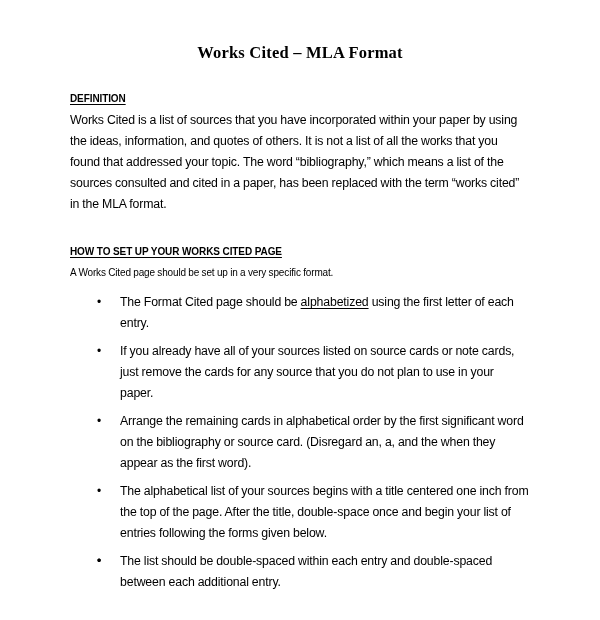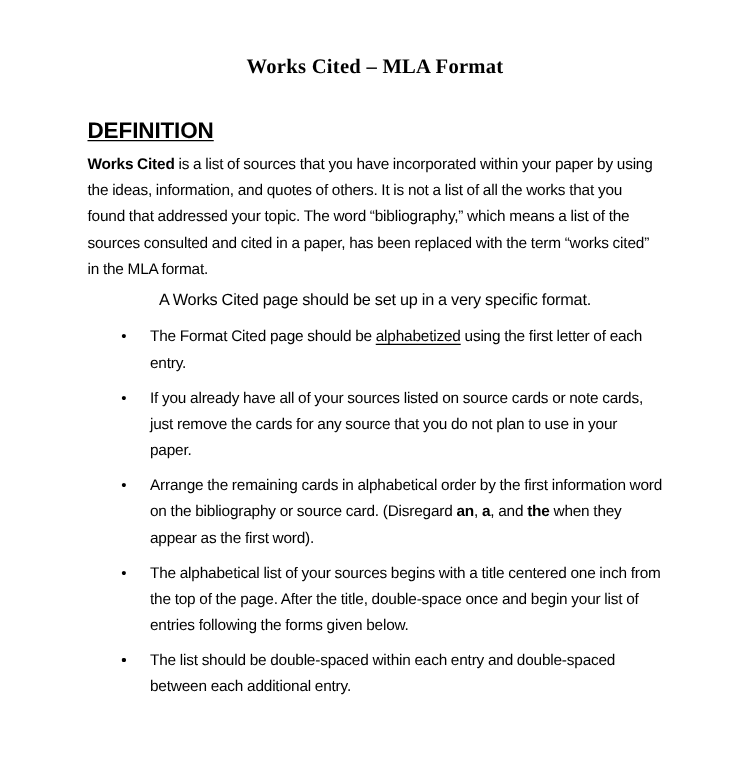--- a/index.html
+++ b/index.html
@@ -46,7 +46,7 @@
 
   
   .section-heading {
-    font-size: 18px;
+    font-size: 10px;
     font-weight: bold;
     text-decoration: underline;
     text-underline-offset: 2px;

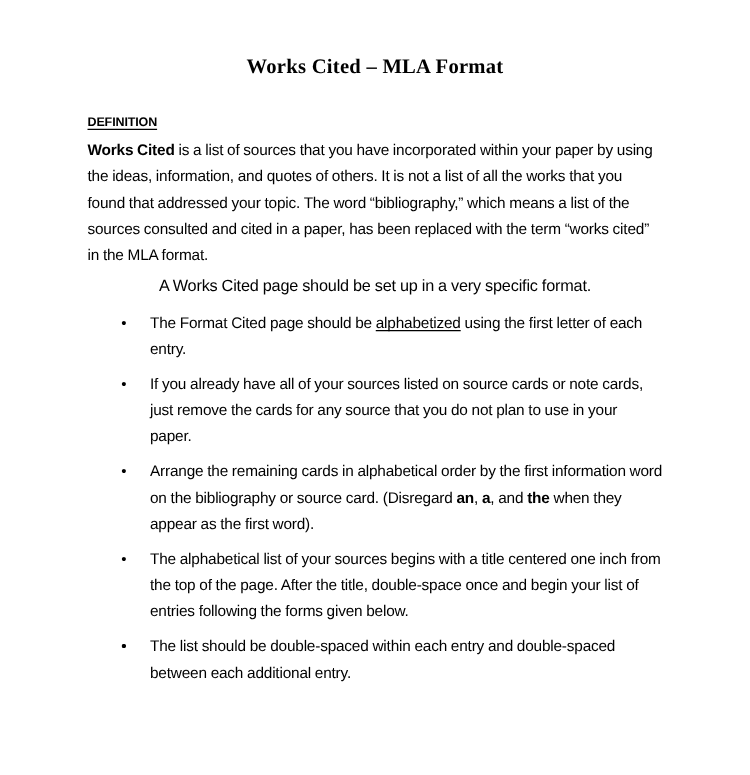--- a/index.html
+++ b/index.html
@@ -104,7 +104,7 @@
     line-height: 21px;
   }
 
-  b, .bold { font-weight: bold; }
+  b, .bold { font-weight: normal; }
   .bold-underline {
     font-weight: normal;
     text-decoration: underline;

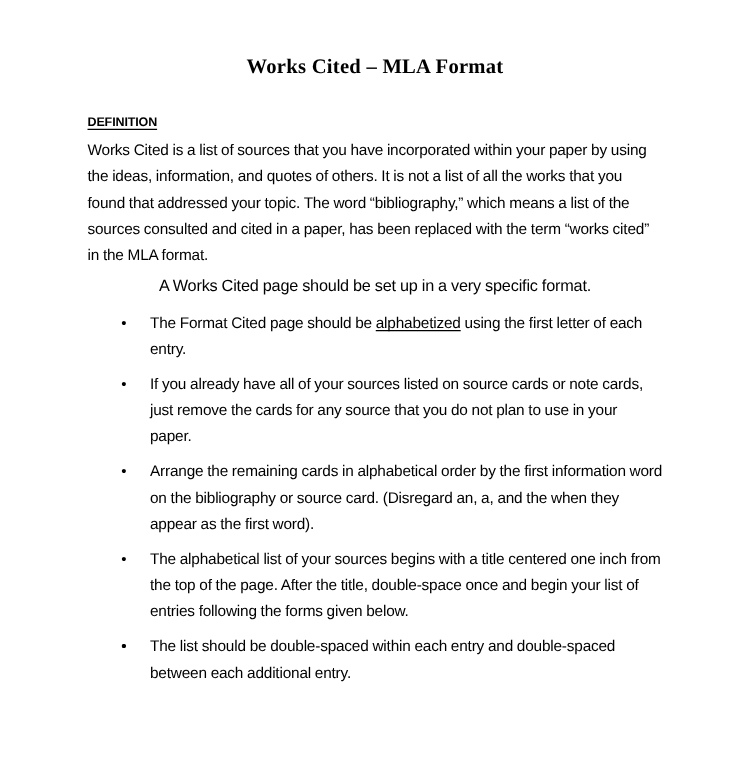--- a/index.html
+++ b/index.html
@@ -123,6 +123,7 @@
 
     <p class="body-par"><b>Works Cited</b><span> is a list of sources that you have incorporated within your paper by using the ideas, information, and quotes of others. It is not a list of all the works that you found that addressed your topic. The word “bibliography,” which means a list of the sources consulted and cited in a paper, has been replaced with the term “works cited” in the MLA format.</span></p>
 
+    <h2 class="section-heading" id="setup-heading">HOW TO SET UP YOUR WORKS CITED PAGE</h2>
 
     <p class="intro-line">A Works Cited page should be set up in a very specific format.</p>
 

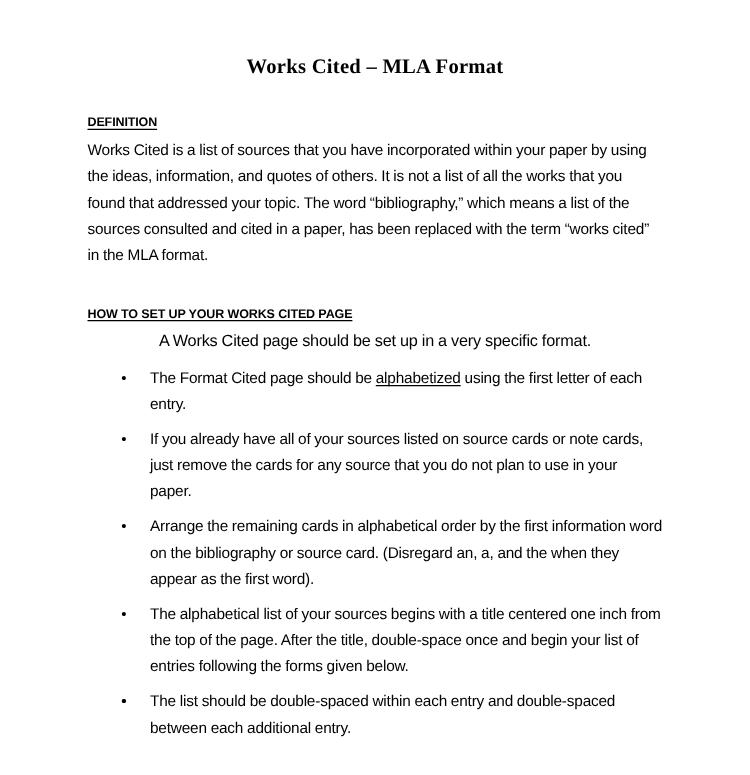--- a/index.html
+++ b/index.html
@@ -70,13 +70,12 @@
   }
 
   .intro-line {
-    font-size: 13px;
+    font-size: 10px;
     line-height: 21px;
     margin: 0;
     padding-top: 3px;
     letter-spacing: -0.15px;
     word-spacing: -0.2px;
-    text-align: center;
   }
 
   

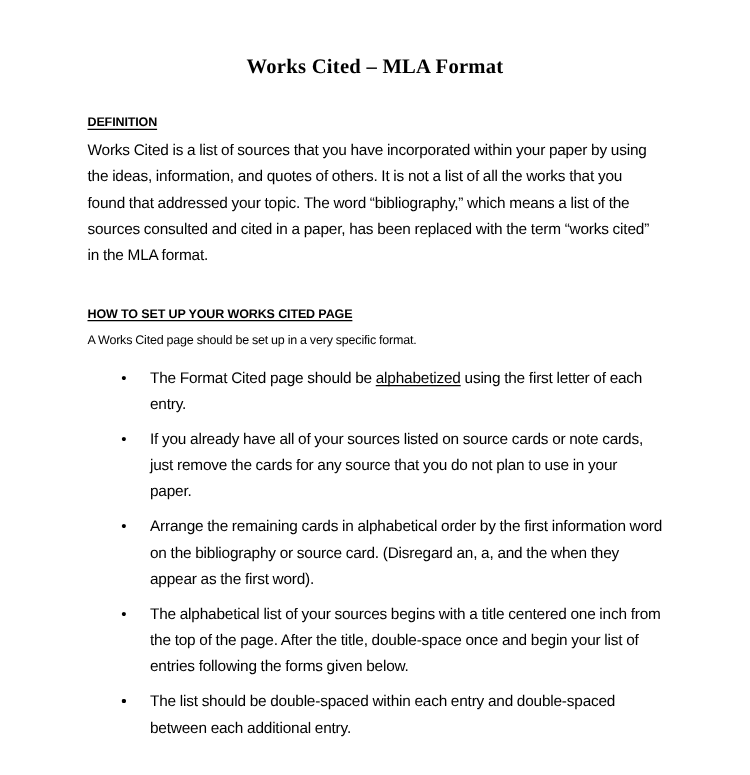--- a/index.html
+++ b/index.html
@@ -137,7 +137,7 @@
       </li>
 
       <li class="bullet-item">
-        <span class="bullet-dot">•</span><span>Arrange the remaining cards in alphabetical order by the first information word on the bibliography or source card. (Disregard </span><b>an</b><span>, </span><b>a</b><span>, and </span><b>the</b><span> when they appear as the first word).</span>
+        <span class="bullet-dot">•</span><span>Arrange the remaining cards in alphabetical order by the first significant word on the bibliography or source card. (Disregard </span><b>an</b><span>, </span><b>a</b><span>, and </span><b>the</b><span> when they appear as the first word).</span>
       </li>
 
       <li class="bullet-item">

